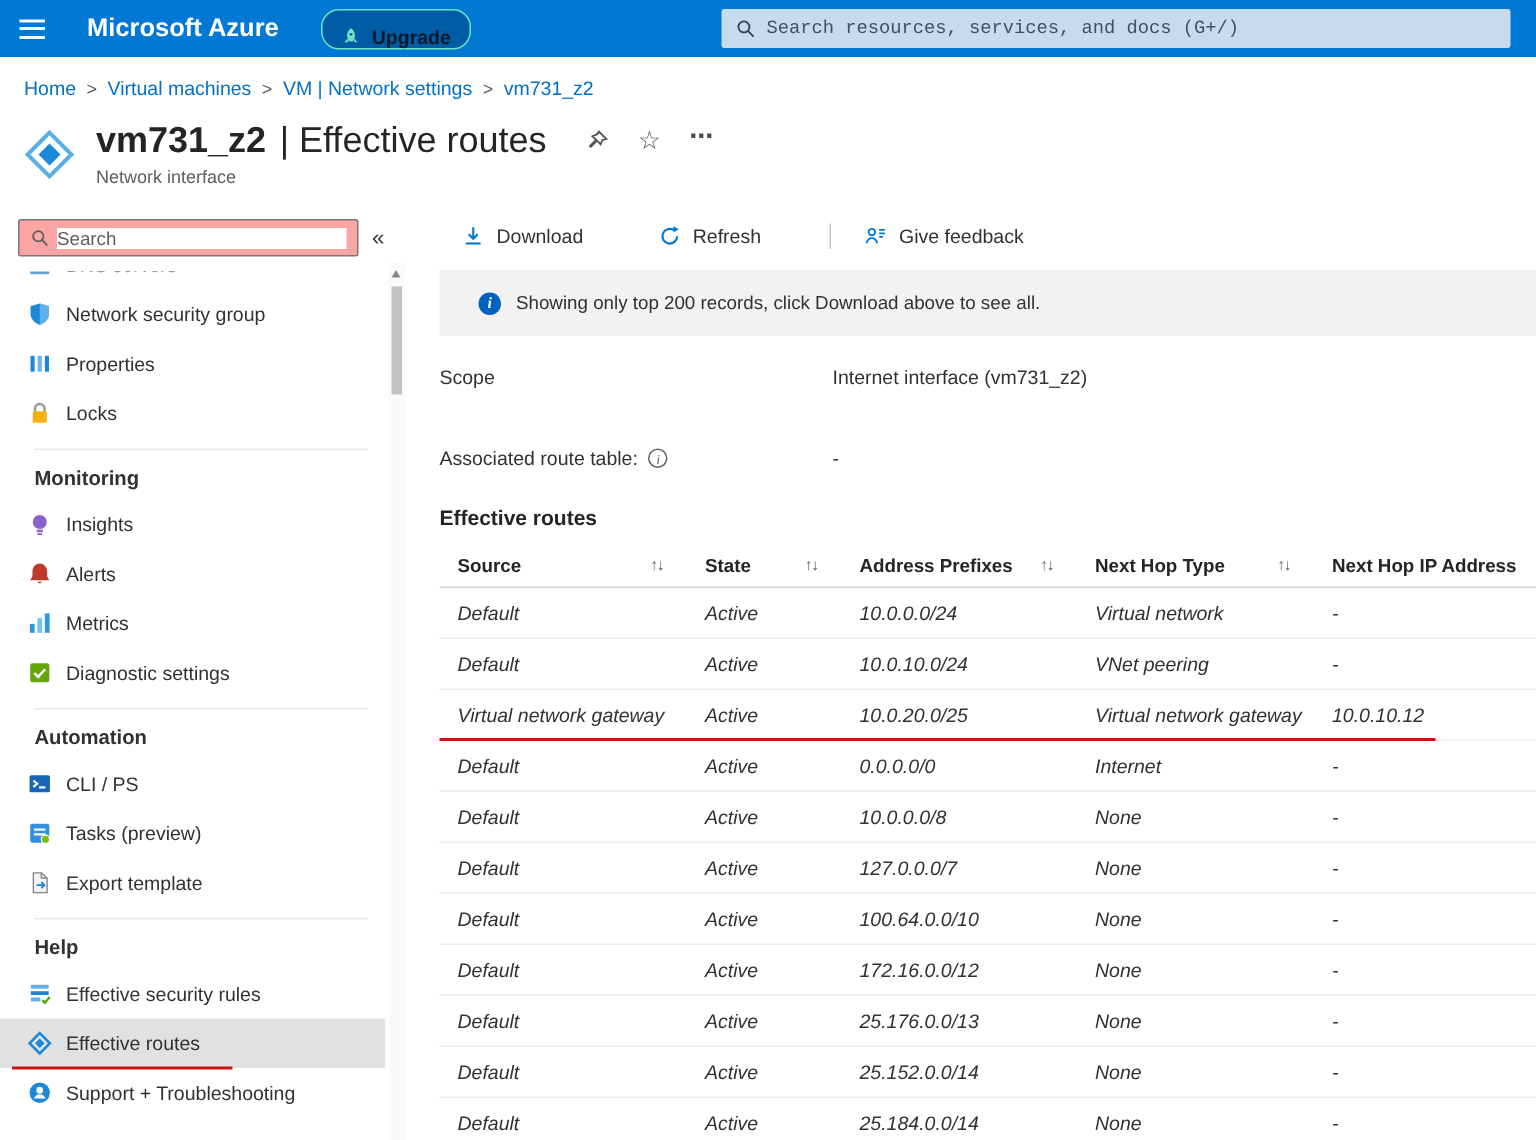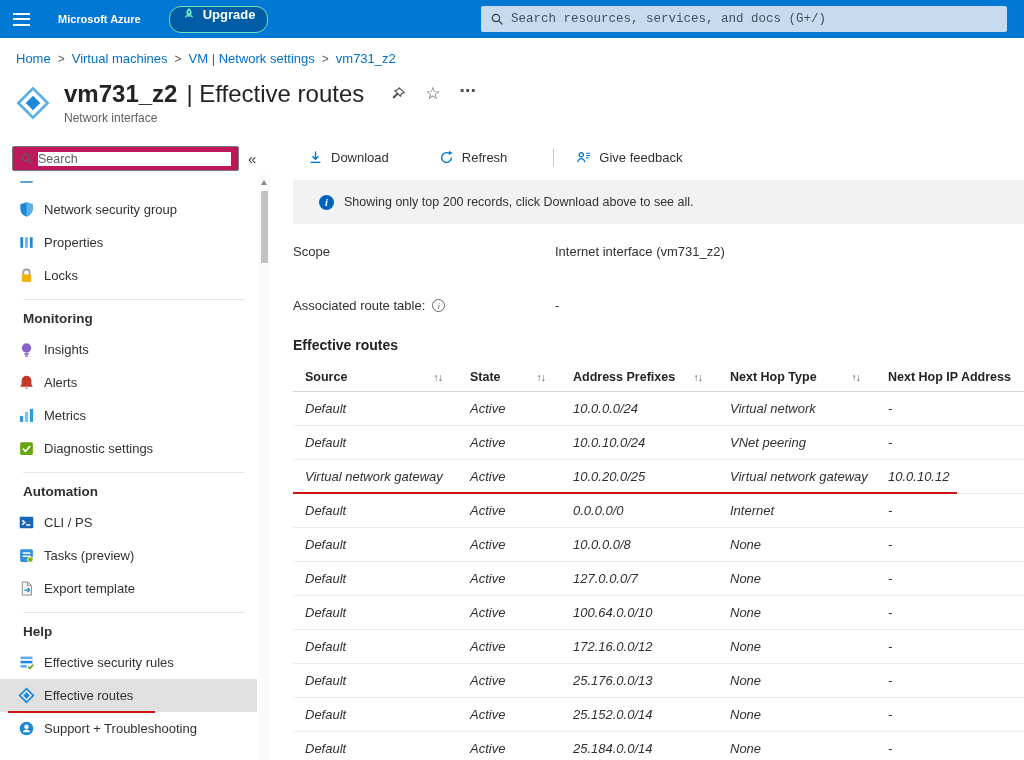--- a/index.html
+++ b/index.html
@@ -12,7 +12,7 @@
   .topbar { position:absolute; top:0; left:0; right:0; height:38px; background:var(--accent); display:flex; align-items:center; z-index:5; }
   .hamburger { width:42px; height:38px; display:flex; flex-direction:column; justify-content:center; align-items:center; gap:3.5px; cursor:pointer; }
   .hamburger i { width:17px; height:2px; background:#fff; }
-  .brand { color:#fff; font-size:11px; font-weight:700; margin-left:16px; cursor:pointer; }
+  .brand { color:#fff; font-size:17px; font-weight:700; margin-left:16px; cursor:pointer; }
   .upgrade { display:flex; align-items:flex-start; gap:7px; margin-left:28px; height:27px; padding:0 12px; background:rgba(0,0,0,.22); border:1px solid #6ce4c0; border-radius:12px; color:#ffffff; font-size:13px; font-weight:600; cursor:pointer; font-family:inherit; }
   .topsearch { position:absolute; left:481px; right:17px; top:6px; height:26px; background:#c6dbee; border-radius:2px; display:flex; align-items:center; padding:0 9px; gap:7px; }
   .topsearch input { flex:1; border:0; background:transparent; outline:none; font-size:12.5px; color:#2e3b46; font-family:Liberation Mono, monospace; }

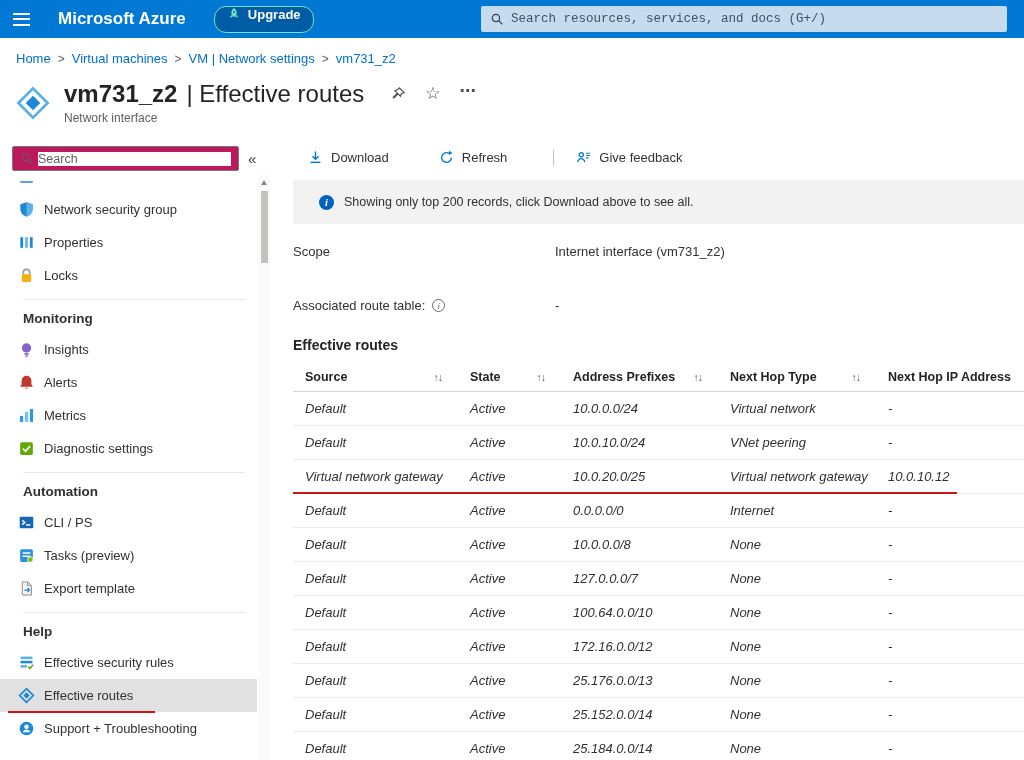--- a/index.html
+++ b/index.html
@@ -13,7 +13,7 @@
   .hamburger { width:42px; height:38px; display:flex; flex-direction:column; justify-content:center; align-items:center; gap:3.5px; cursor:pointer; }
   .hamburger i { width:17px; height:2px; background:#fff; }
   .brand { color:#fff; font-size:17px; font-weight:700; margin-left:16px; cursor:pointer; }
-  .upgrade { display:flex; align-items:flex-start; gap:7px; margin-left:28px; height:27px; padding:0 12px; background:rgba(0,0,0,.22); border:1px solid #6ce4c0; border-radius:12px; color:#ffffff; font-size:13px; font-weight:600; cursor:pointer; font-family:inherit; }
+  .upgrade { display:flex; align-items:flex-end; gap:7px; margin-left:28px; height:27px; padding:0 12px; background:rgba(0,0,0,.22); border:1px solid #6ce4c0; border-radius:12px; color:#0f172a; font-size:13px; font-weight:600; cursor:pointer; font-family:inherit; }
   .topsearch { position:absolute; left:481px; right:17px; top:6px; height:26px; background:#c6dbee; border-radius:2px; display:flex; align-items:center; padding:0 9px; gap:7px; }
   .topsearch input { flex:1; border:0; background:transparent; outline:none; font-size:12.5px; color:#2e3b46; font-family:Liberation Mono, monospace; }
   .topsearch input::placeholder { color:#3e5261; opacity:1; }

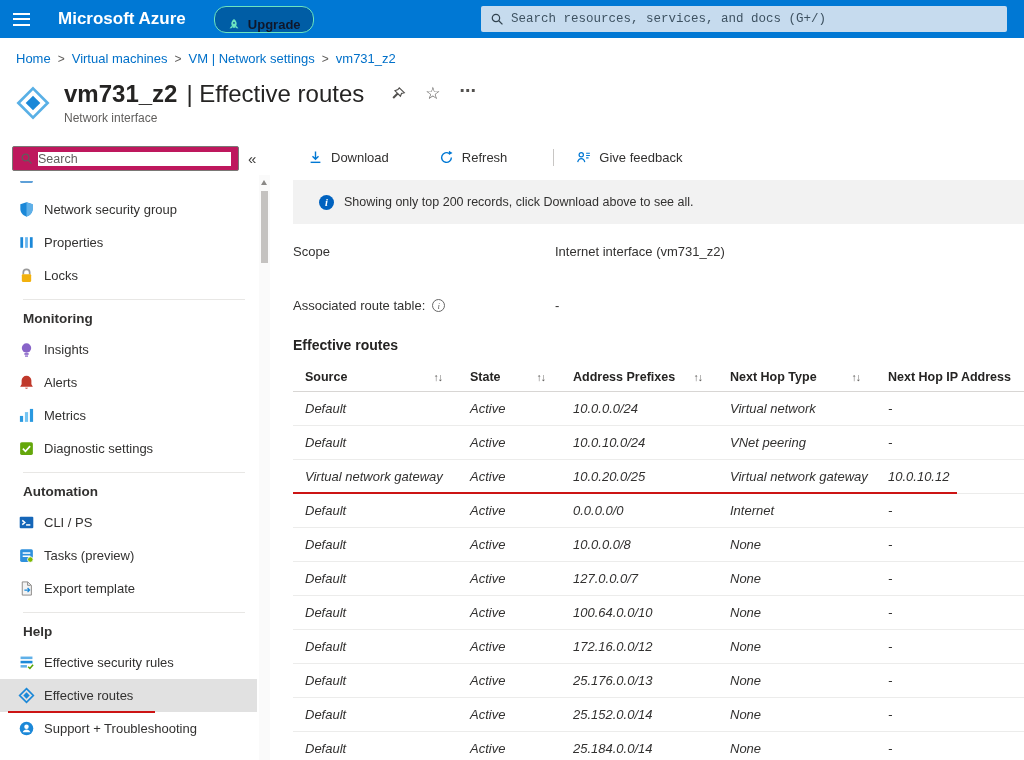--- a/index.html
+++ b/index.html
@@ -39,7 +39,7 @@
   
   .sidebar { position:absolute; top:135px; left:0; width:270px; bottom:0; background:#fff; }
   .sb-top { display:flex; align-items:center; padding:11px 0 0 12px; }
-  .sb-search { width:227px; height:25px; border:1px solid #7a7875; border-radius:2px; display:flex; align-items:center; gap:5px; padding:0 7px; background:#be185d; }
+  .sb-search { width:227px; height:25px; border:1px solid #7a7875; border-radius:2px; display:flex; align-items:center; gap:5px; padding:0 7px; background:#fca5a5; }
   .sb-search svg { flex:none; }
   .sb-search input { flex:1; min-width:0; border:0; outline:none; font-size:12.5px; font-family:inherit; color:#323130; }
   .sb-search input::placeholder { color:#605e5c; opacity:1; }

